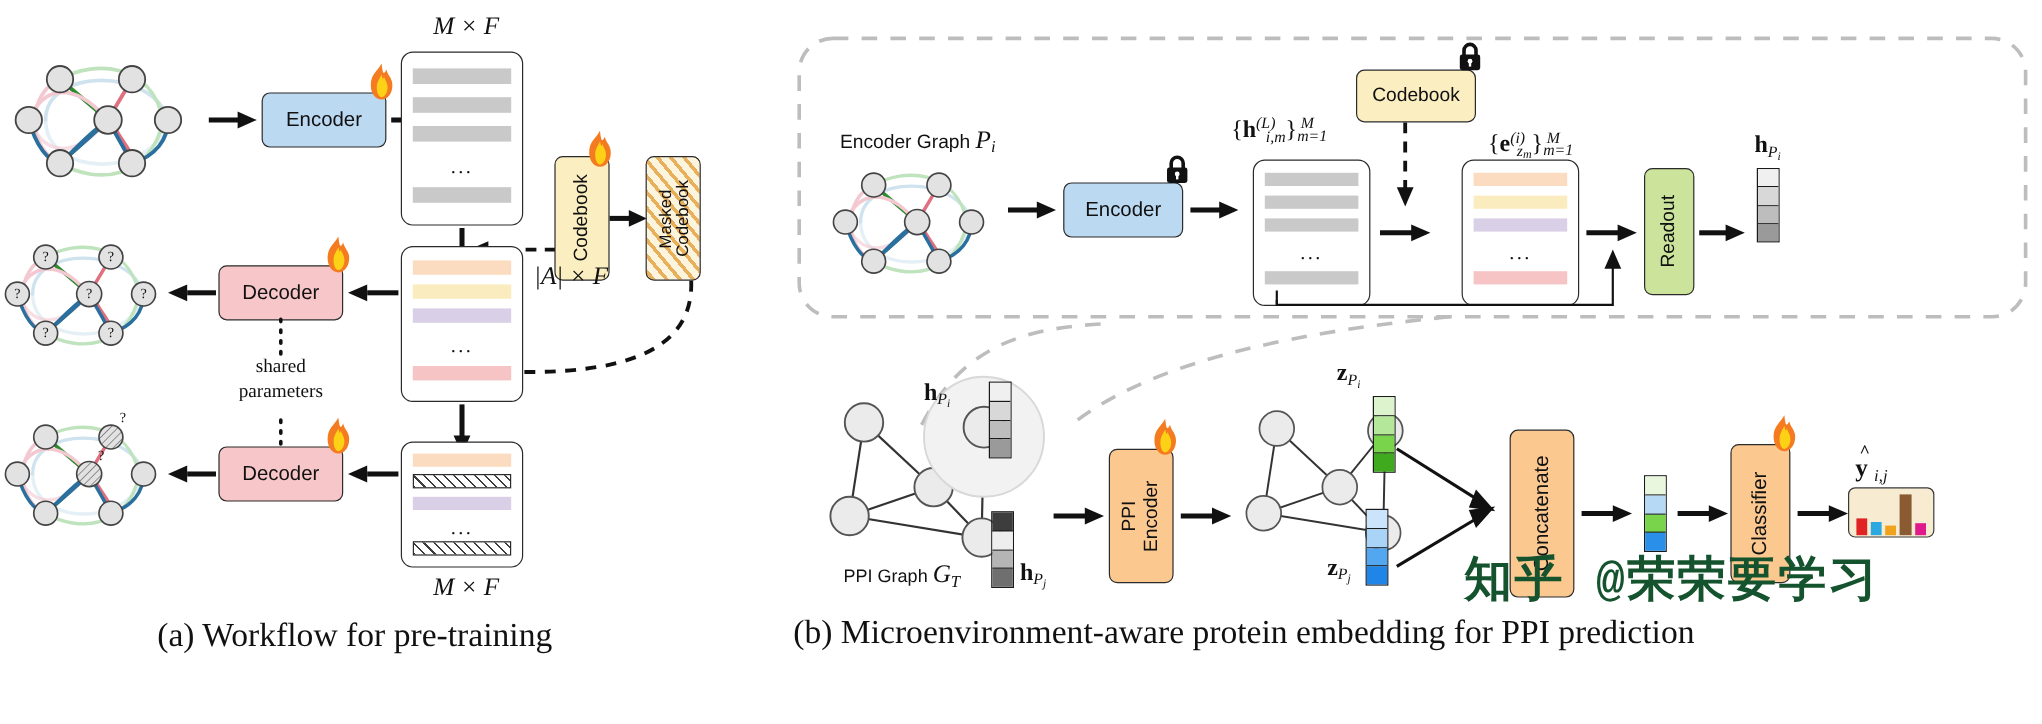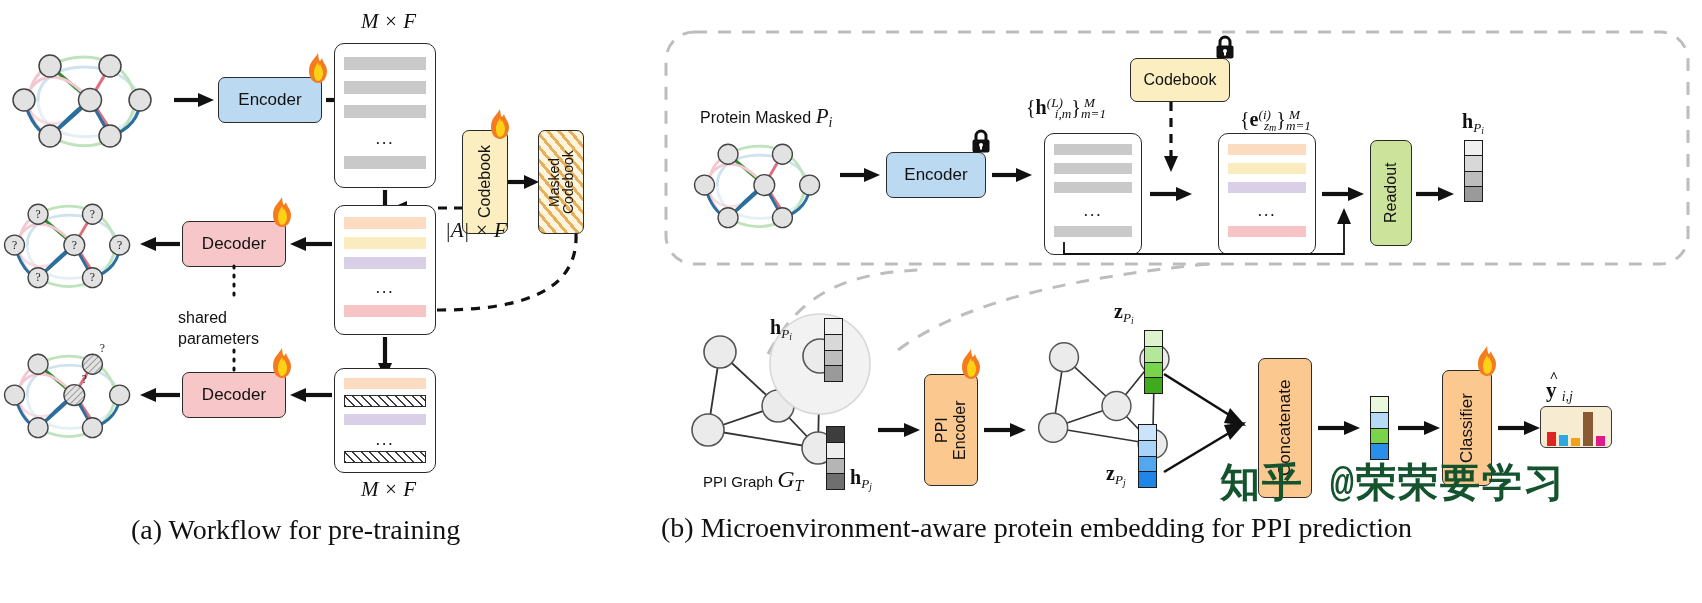--- a/index.html
+++ b/index.html
@@ -320,7 +320,7 @@
   </svg>
 
   <div class="plaintxt" style="left:52px;top:104px;font-size:16px;">
-    <span>Protein Masked</span>
+    <span>Encoder Graph</span>
     <span class="math mathup" style="position:relative;font-style:italic;font-size:21px;">
       <span>P</span><span class="sub">i</span>
     </span>

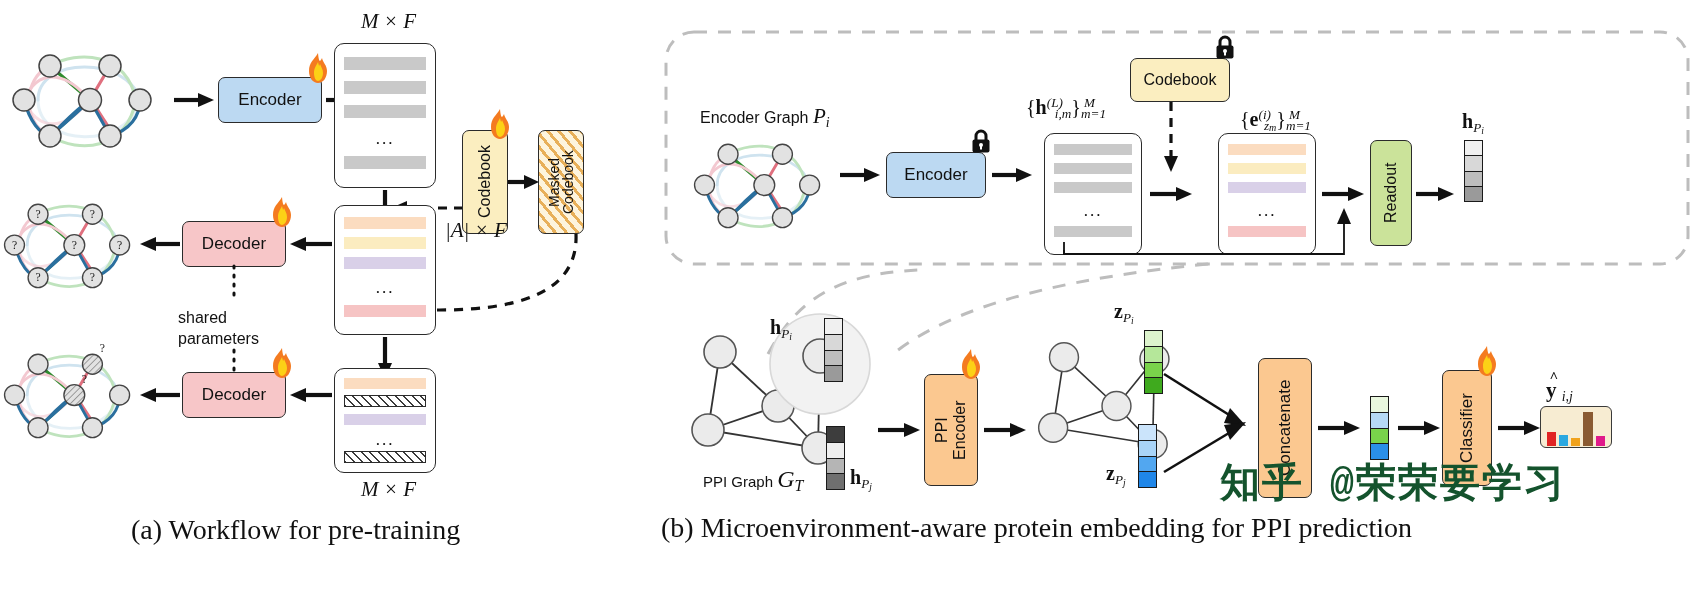--- a/index.html
+++ b/index.html
@@ -225,7 +225,7 @@
     <line x1="6" y1="0" x2="6" y2="32" stroke="#111" stroke-width="3" stroke-dasharray="2,7" stroke-linecap="round"></line>
     <line x1="6" y1="84" x2="6" y2="116" stroke="#111" stroke-width="3" stroke-dasharray="2,7" stroke-linecap="round"></line>
   </svg>
-  <div class="plaintxt" style="left:178px;top:308px;font-size:16px;text-align:left;width:112px;line-height:1.3;">
+  <div class="plaintxt" style="left:178px;top:296px;font-size:16px;text-align:center;width:112px;line-height:1.3;font-family:Liberation Serif, serif;">
     <div>shared</div>
     <div>parameters</div>
   </div>

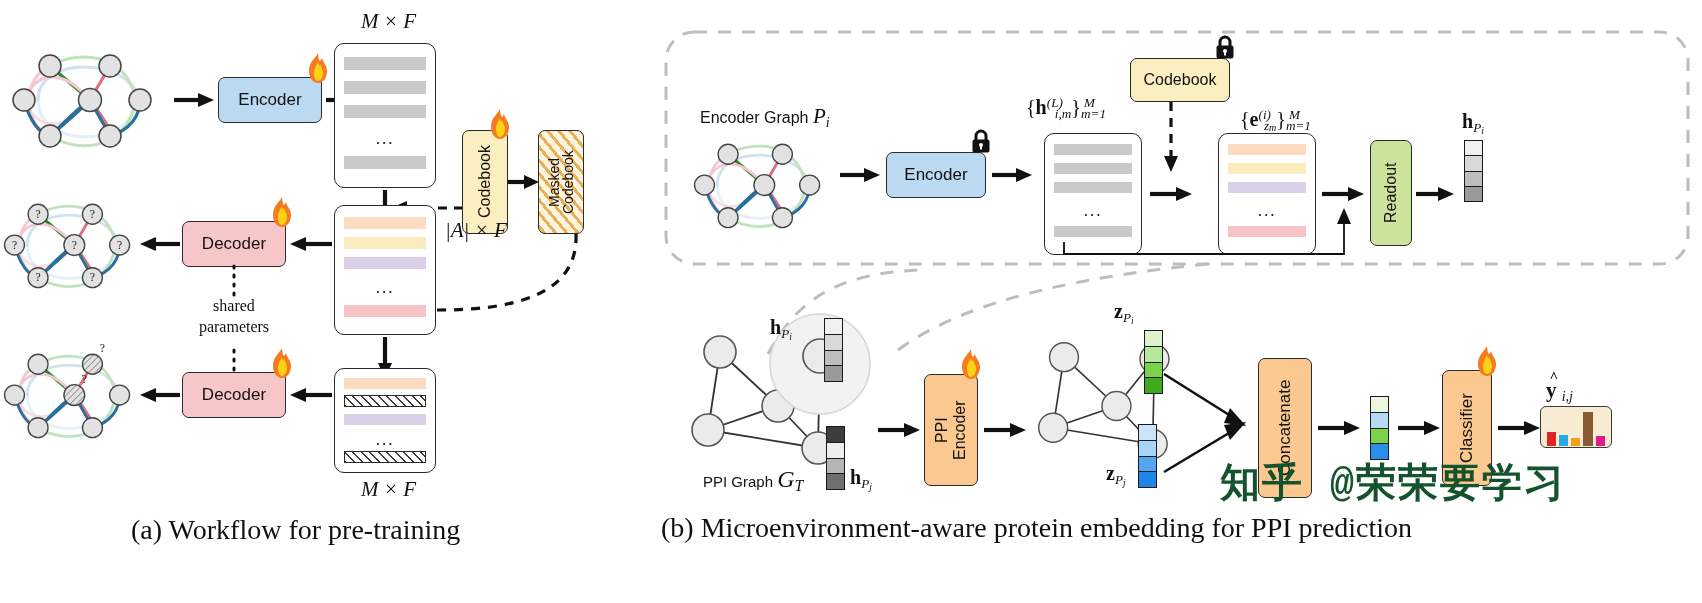--- a/index.html
+++ b/index.html
@@ -498,7 +498,7 @@
 
   <div class="plaintxt" style="left:55px;top:466px;font-size:15px;">
     <span>PPI Graph</span>
-    <span class="math cal" style="position:relative;font-size:24px;margin-top:16px;">
+    <span class="math cal" style="position:relative;font-size:21px;margin-top:16px;">
       <span>G</span><span class="sub">T</span>
     </span>
   </div>

